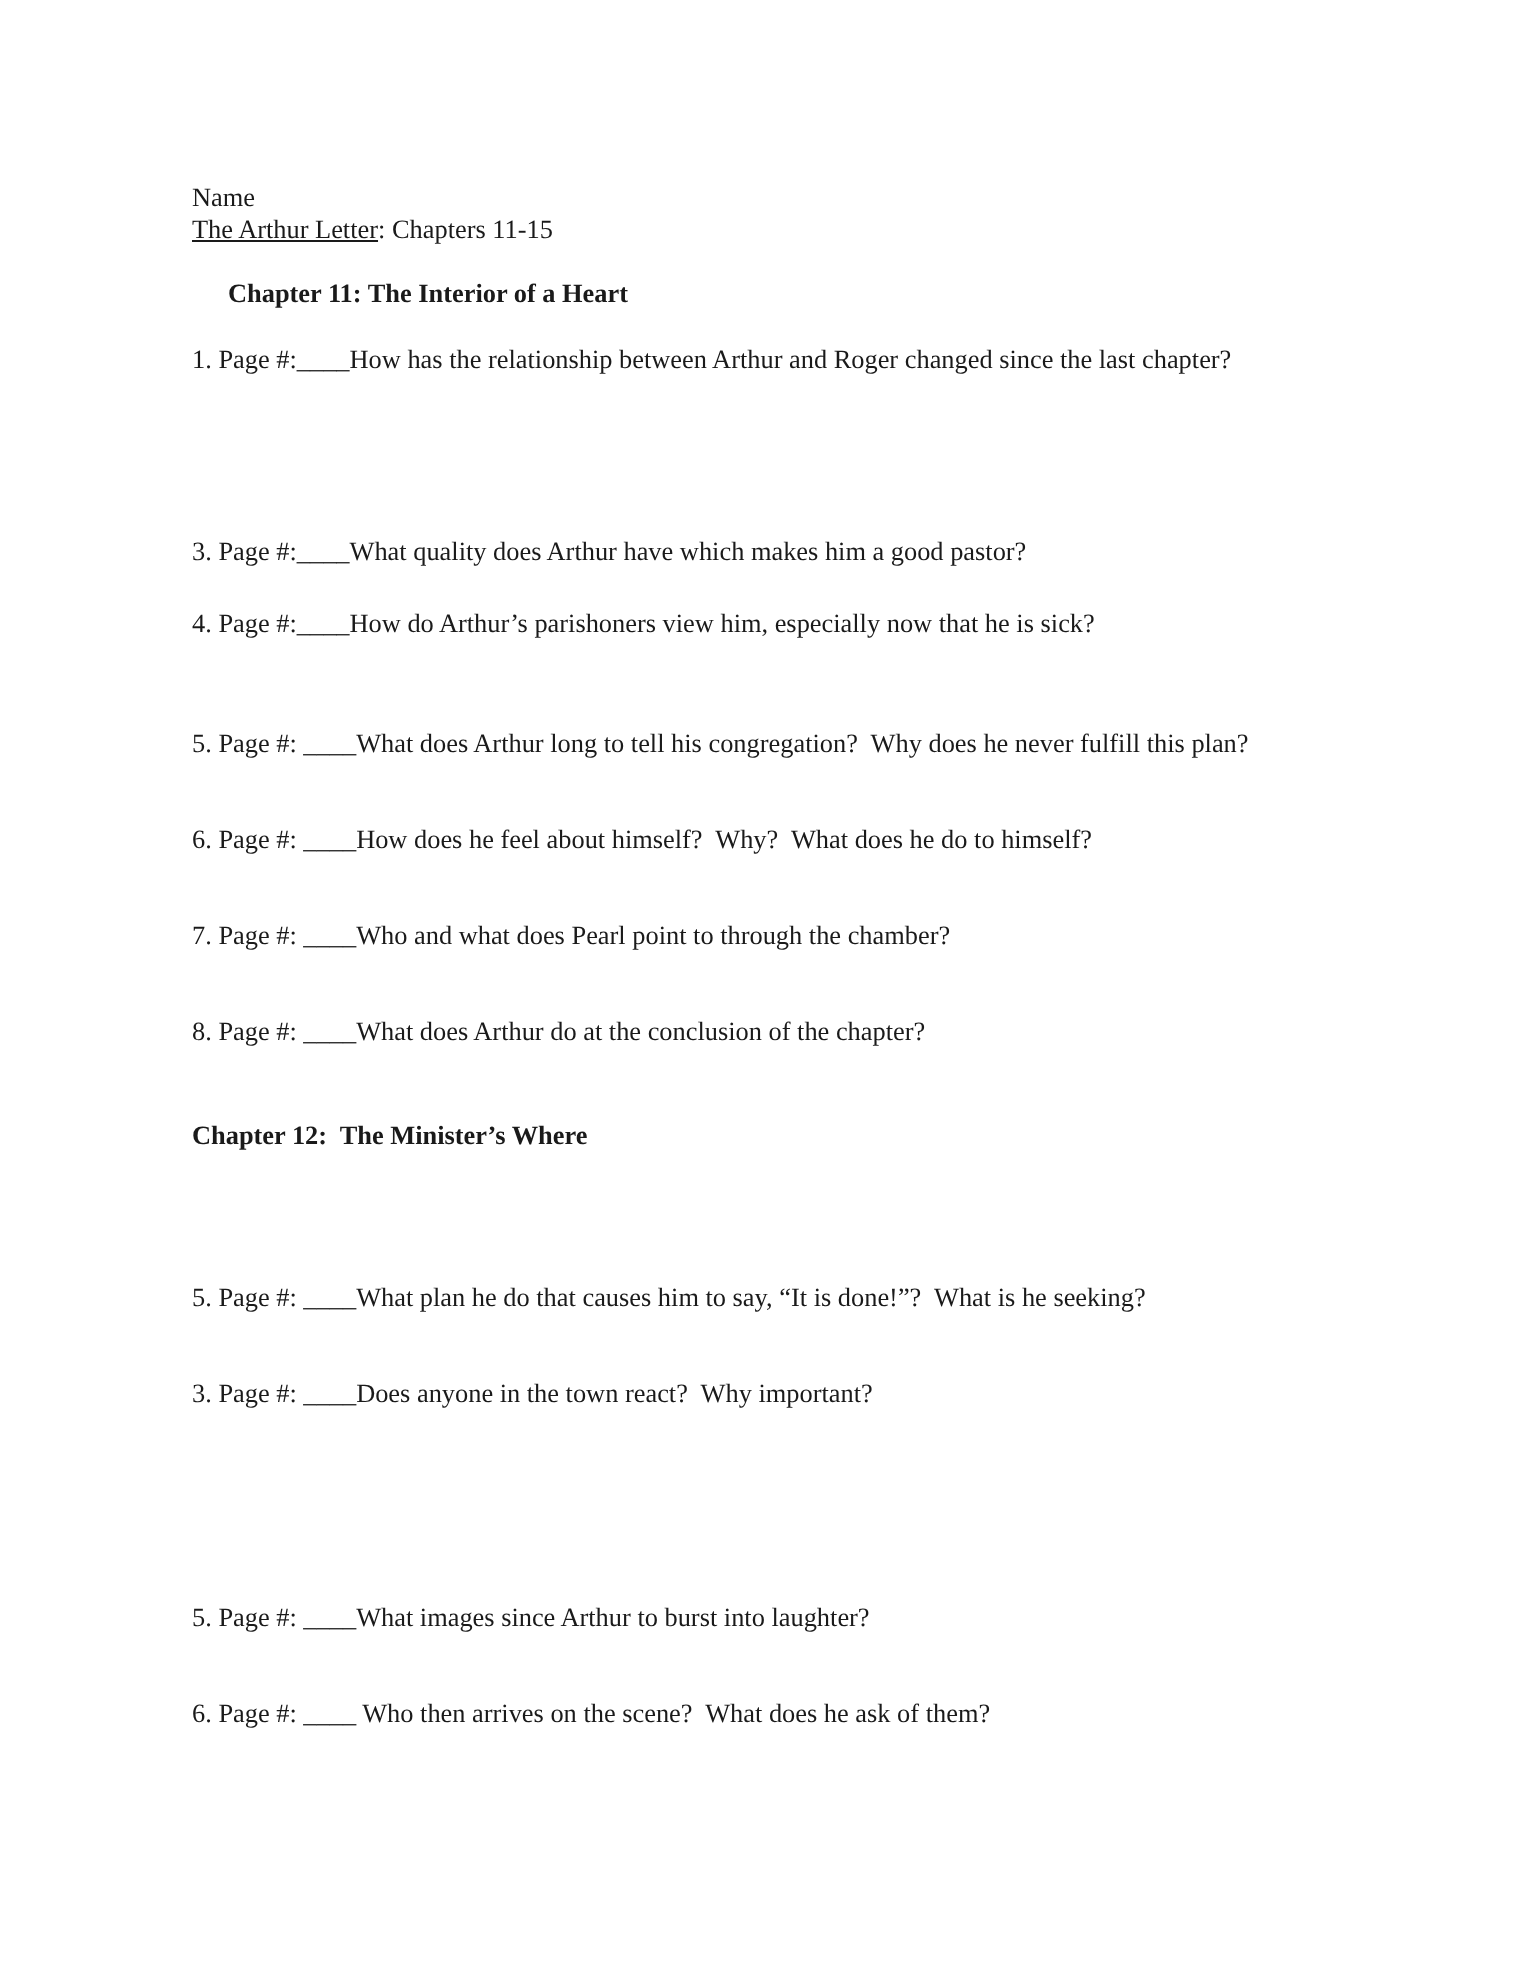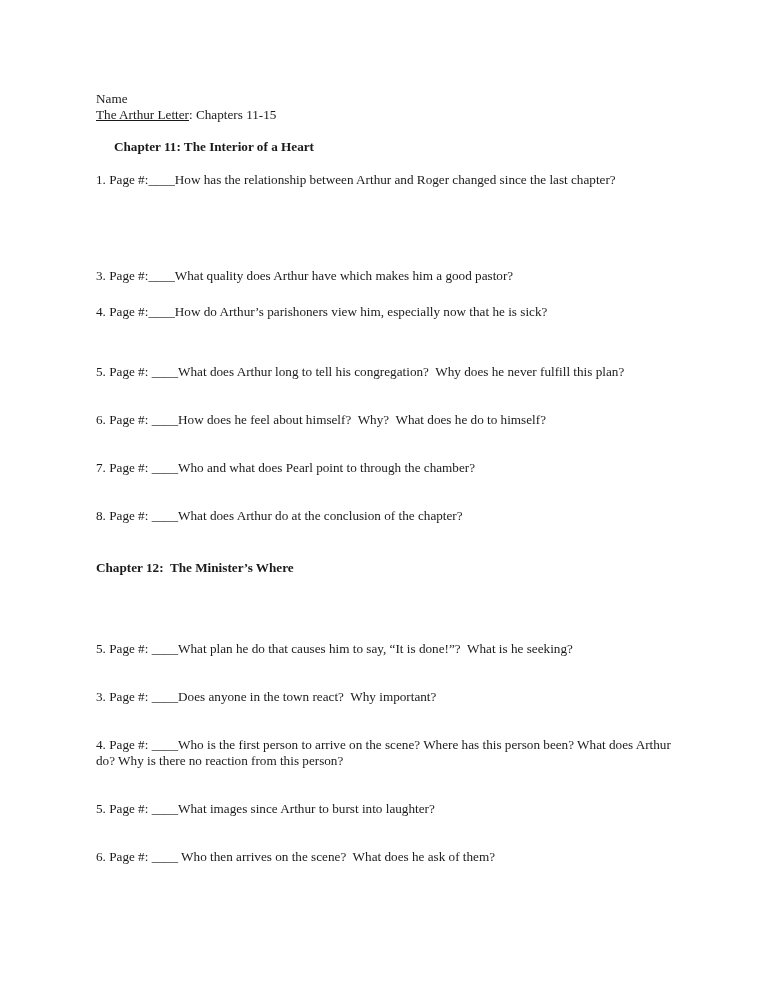--- a/index.html
+++ b/index.html
@@ -41,7 +41,6 @@
 
   <div class="line" style="top:641px"><span>5. Page #: ____</span><span>What plan he do that causes him to say, “It is done!”?  What is he seeking?</span></div>
   <div class="line" style="top:689px"><span>3. Page #: ____</span><span>Does anyone in the town react?  Why important?</span></div>
-  <div class="line wrap" style="top:737px"><span>4. Page #: ____</span><span>Who is the first person to arrive on the scene?  Where has this person been?  What does Arthur do?  Why is there no reaction from this person?</span></div>
   <div class="line" style="top:801px"><span>5. Page #: ____</span><span>What images since Arthur to burst into laughter?</span></div>
   <div class="line" style="top:849px"><span>6. Page #: ____ </span><span>Who then arrives on the scene?  What does he ask of them?</span></div>
 

